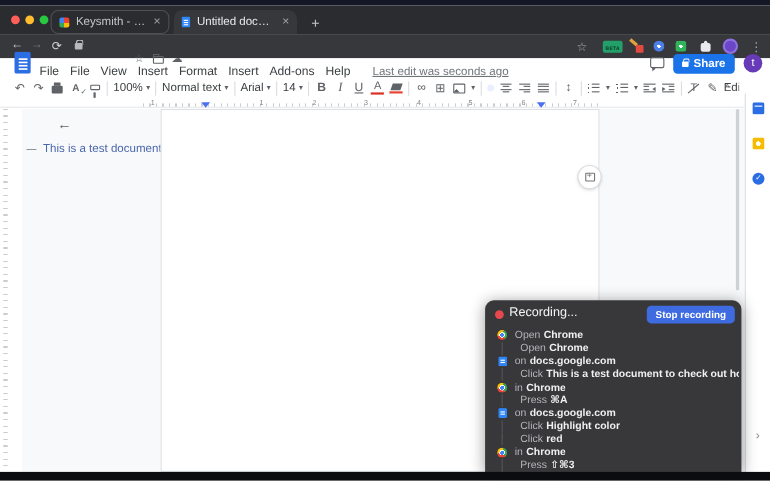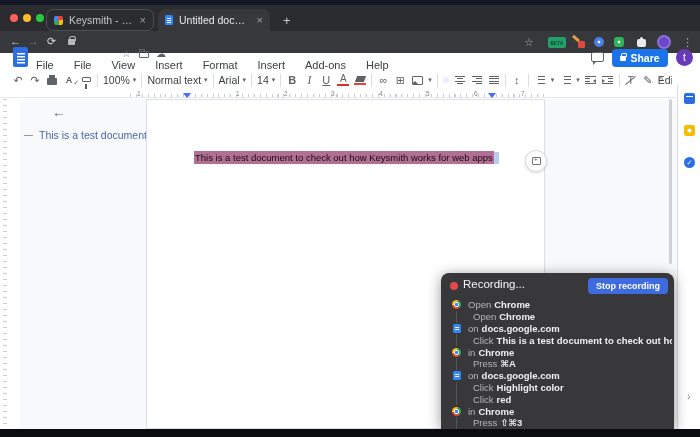--- a/index.html
+++ b/index.html
@@ -64,7 +64,7 @@
   .t-star { left:122px; } .t-cloud { left:156px; }
   .t-folder { left:139px; top:51px; width:10px; height:7px; border:1px solid #5f6368; border-radius:1px; }
   .t-folder:before { content:""; position:absolute; left:-1px; top:-3px; width:4px; height:2px; border:1px solid #5f6368; border-bottom:none; border-radius:1px 1px 0 0; }
-  .menubar { position:absolute; left:36px; top:59px; display:flex; gap:20px; font-size:11px; color:#3c4043; align-items:center; }
+  .menubar { position:absolute; left:36px; top:59px; display:flex; gap:10px; font-size:11px; color:#3c4043; align-items:center; }
   .lastedit { margin-left:10px; color:#70757a; font-size:10.5px; text-decoration:underline; }
   .comment-ic { position:absolute; left:591px; top:52px; width:13px; height:10px; border:1.4px solid #5f6368; border-radius:2px; }
   .comment-ic:after { content:""; position:absolute; left:1px; bottom:-4px; border:2px solid transparent; border-top-color:#5f6368; border-left-color:#5f6368; }

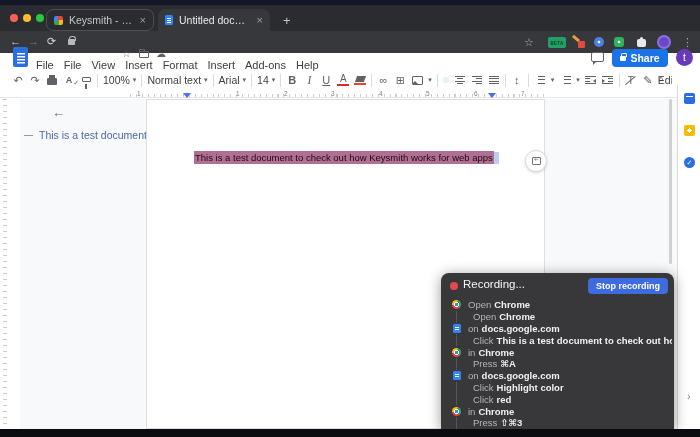--- a/index.html
+++ b/index.html
@@ -228,6 +228,7 @@
     <span>Insert</span>
     <span>Add-ons</span>
     <span>Help</span>
+    <span class="lastedit">Last edit was seconds ago</span>
   </div>
   <span class="comment-ic"></span>
   <div class="share-btn">

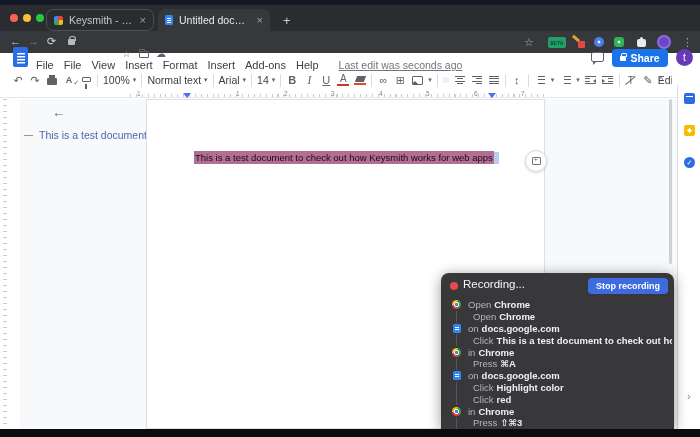--- a/index.html
+++ b/index.html
@@ -343,7 +343,6 @@
       <span>This is a test document to ch...</span>
     </div>
     <div class="page">
-      <div class="docline"><span class="hl">This is a test document to check out how Keysmith works for web apps</span><span class="sel-tail"></span></div>
       <div class="cmt-bubble">
           <span class="cmt-plus"></span>
         </div>

